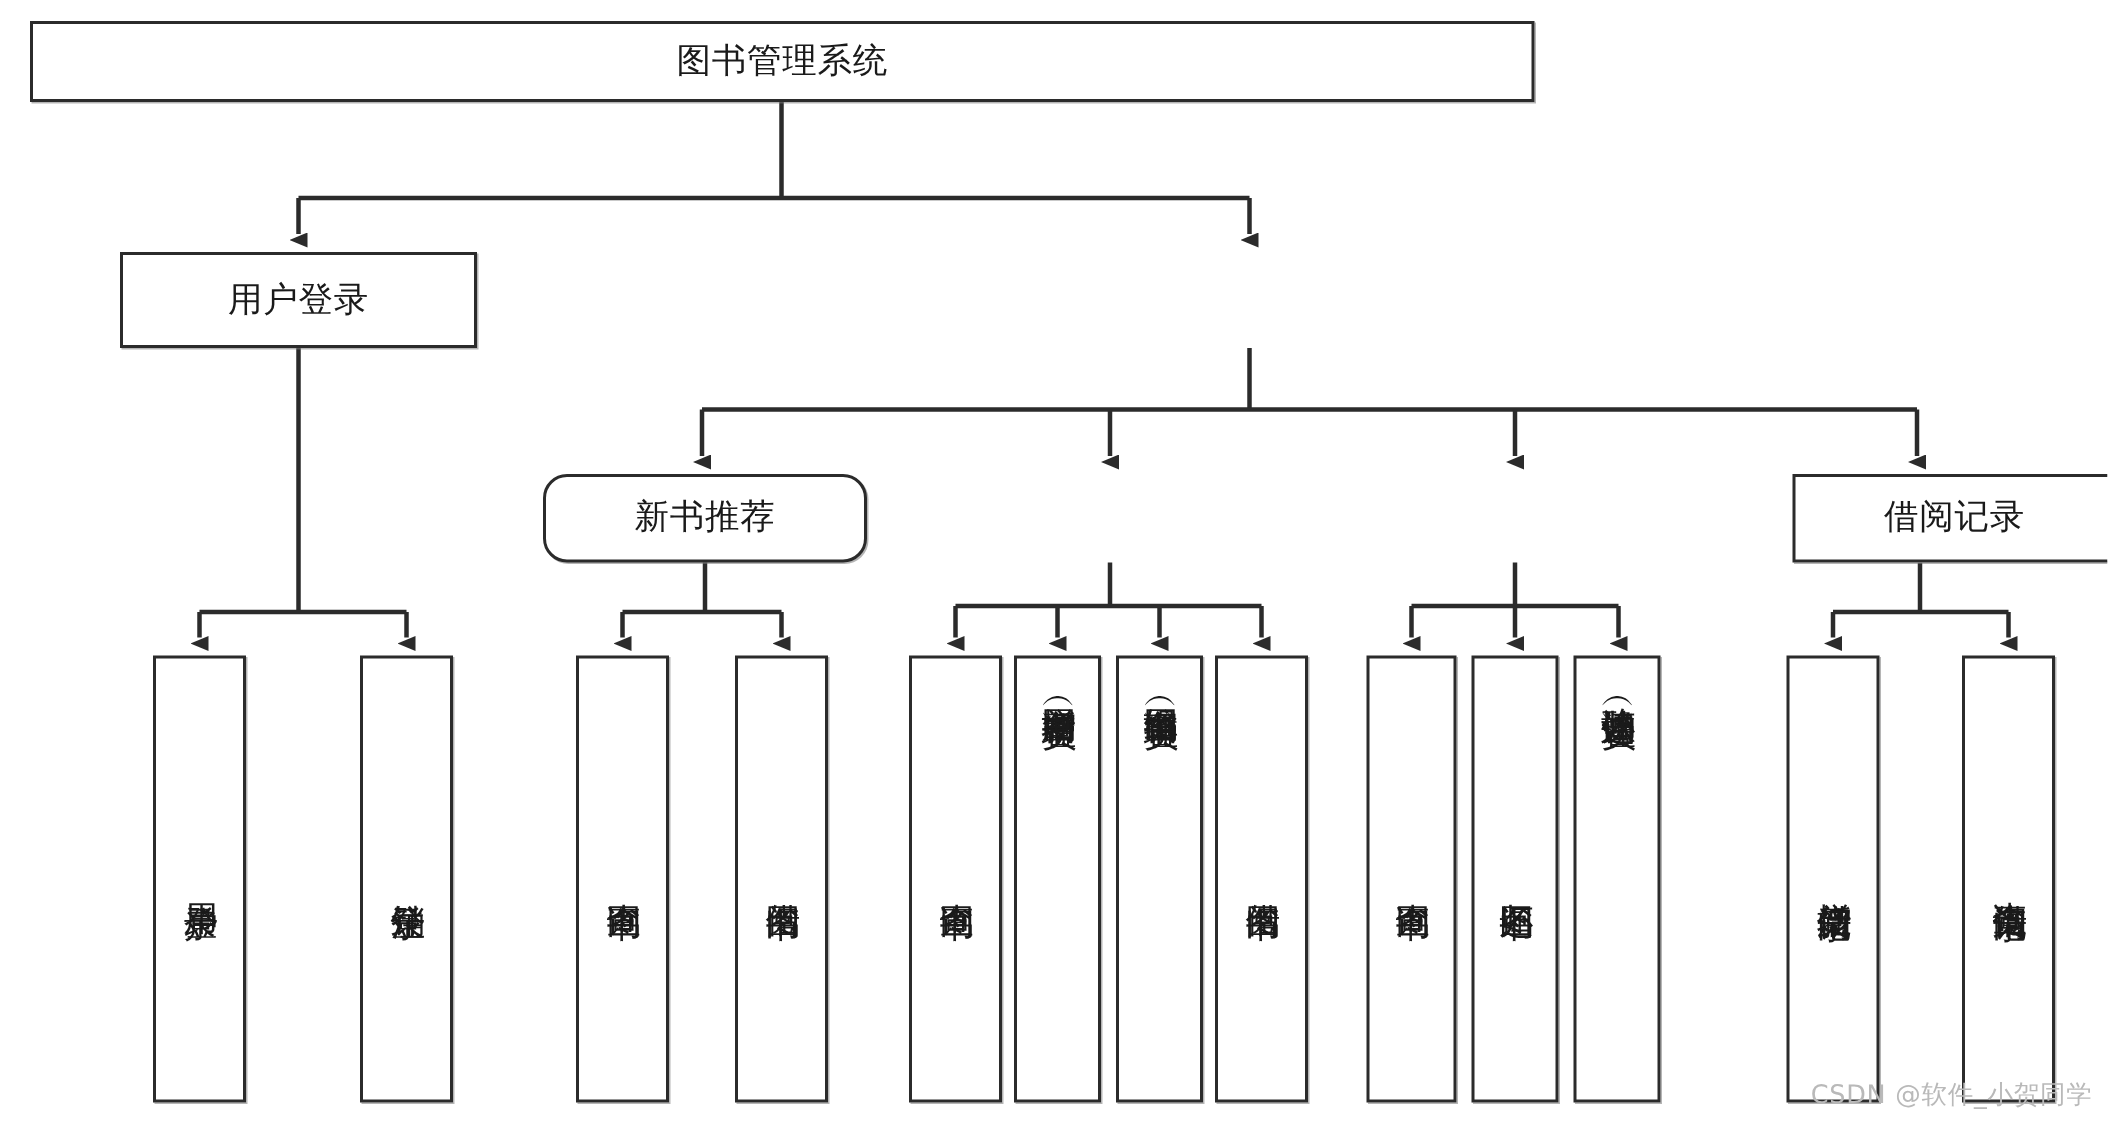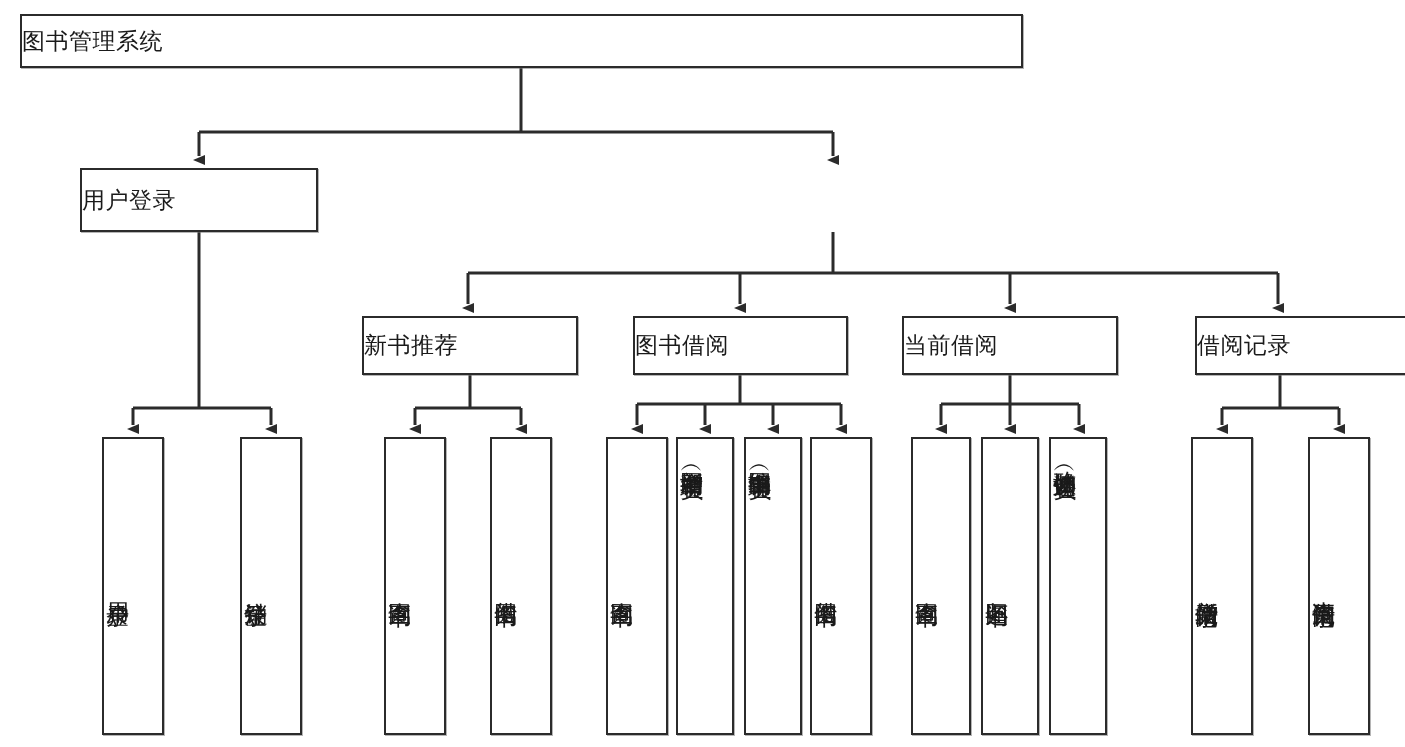--- a/index.html
+++ b/index.html
@@ -34,7 +34,7 @@
     box-shadow: 1px 1px 0 0 rgba(120,120,120,0.55);
     display: flex;
     align-items: center;
-    justify-content: flex-start;
+    justify-content: center;
     color: #1a1a1a;
   }
   .node-label {

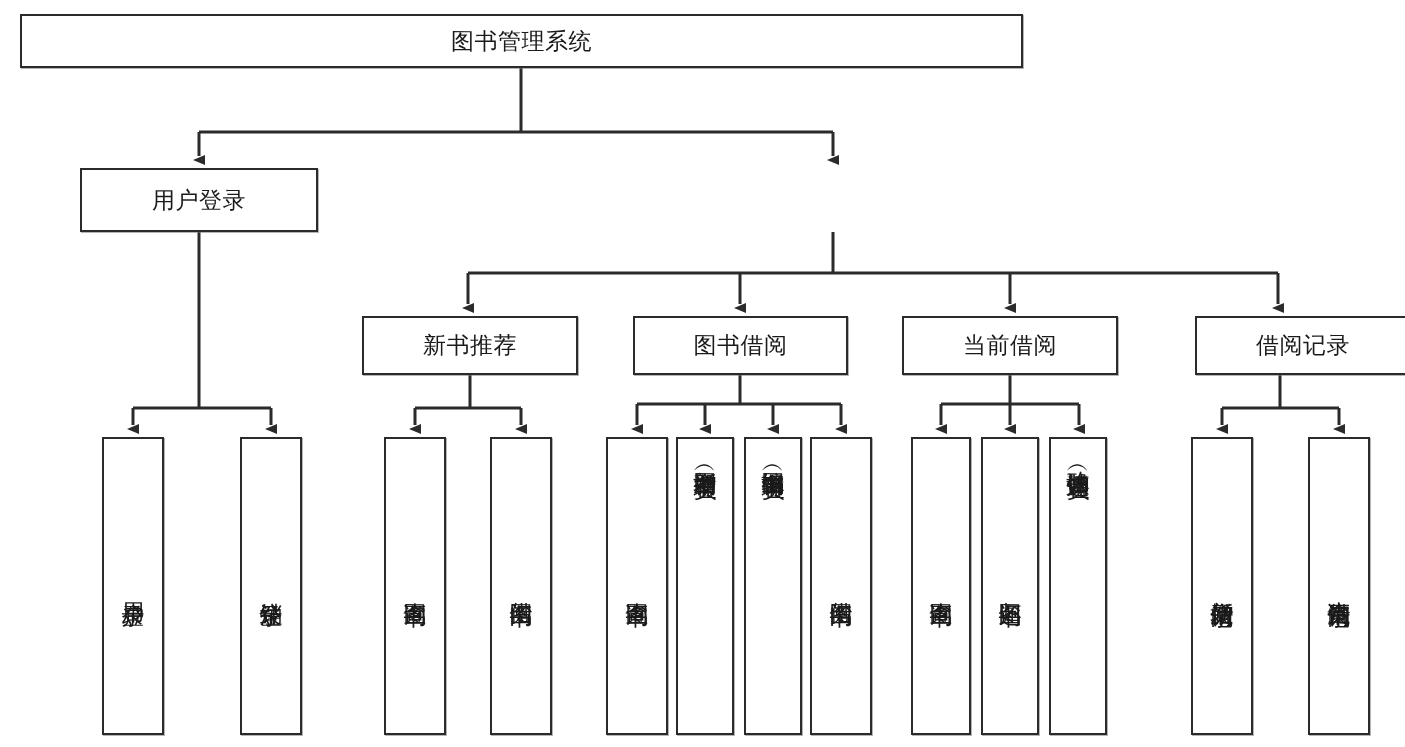--- a/index.html
+++ b/index.html
@@ -141,7 +141,7 @@
   </div>
 
 
-  <div class="node horizontal" style="left:362px; top:316px; width:216px; height:59px;">
+  <div class="node horizontal" style="left:362px; top:316px; width:216px; height:59px;border-radius:16px;">
     <span class="node-label">新书推荐</span>
   </div>
 

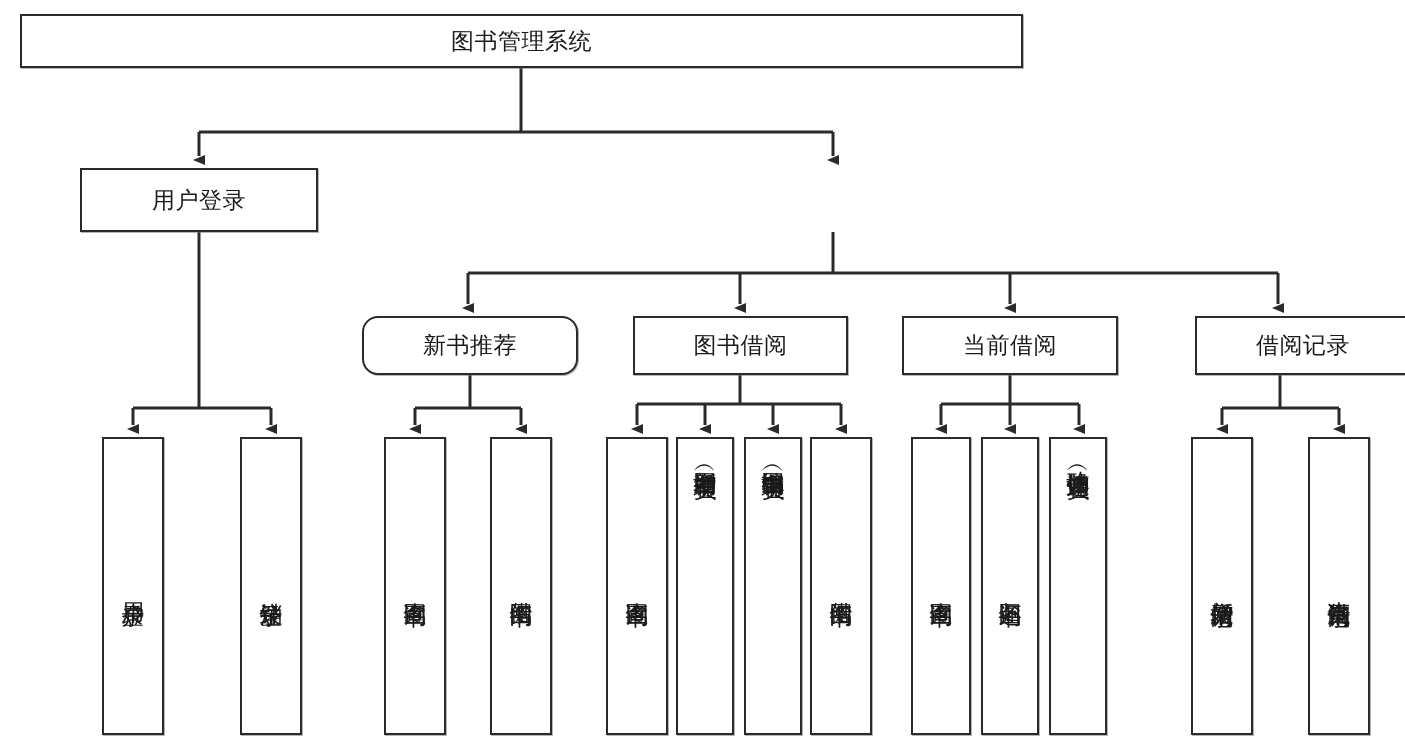--- a/index.html
+++ b/index.html
@@ -145,9 +145,6 @@
     <span class="node-label">新书推荐</span>
   </div>
 
-  <div class="node horizontal" style="left:633px; top:316px; width:215px; height:59px;">
-    <span class="node-label">图书借阅</span>
-  </div>
 
   <div class="node horizontal" style="left:902px; top:316px; width:216px; height:59px;">
     <span class="node-label">当前借阅</span>

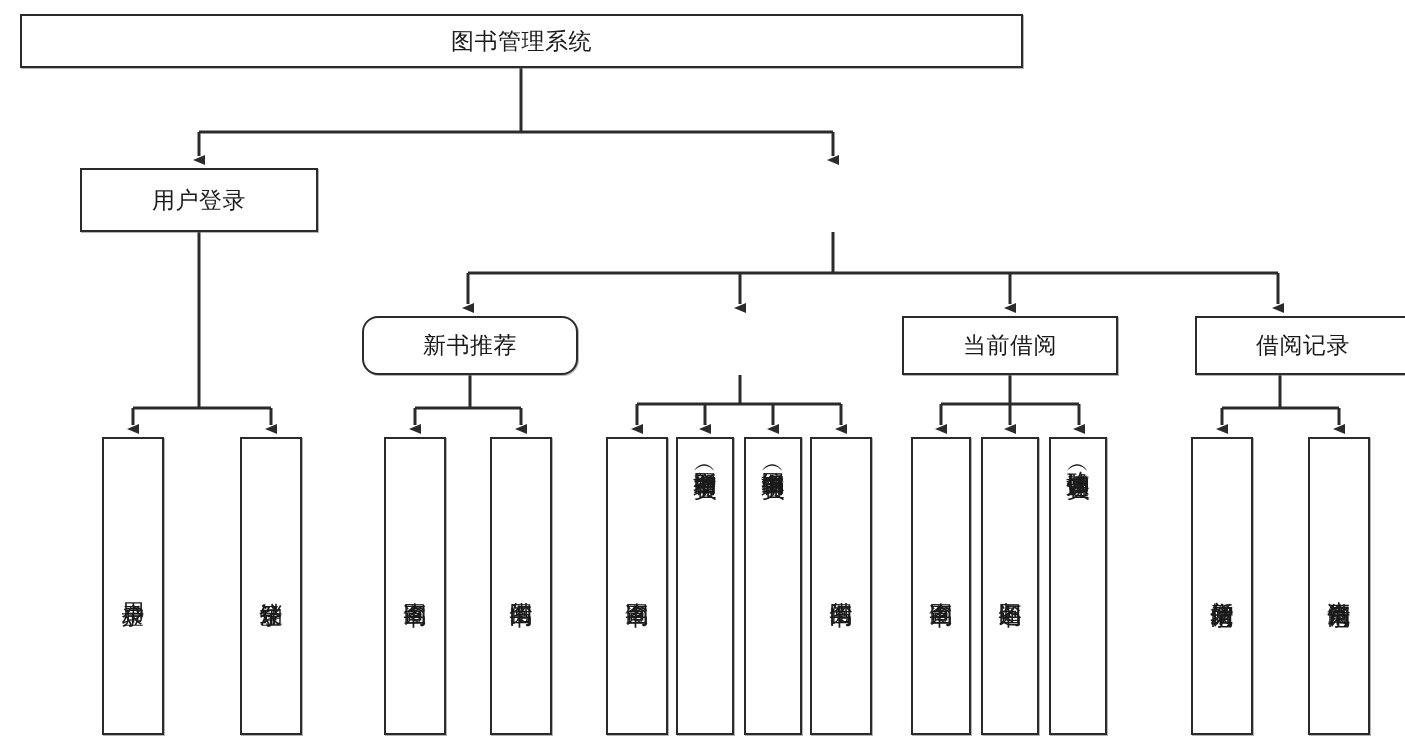--- a/index.html
+++ b/index.html
@@ -146,9 +146,6 @@
   </div>
 
 
-  <div class="node horizontal" style="left:902px; top:316px; width:216px; height:59px;">
-    <span class="node-label">当前借阅</span>
-  </div>
 
   <div class="node horizontal" style="left:1172px; top:316px; width:216px; height:59px;margin-left:23px;">
     <span class="node-label">借阅记录</span>

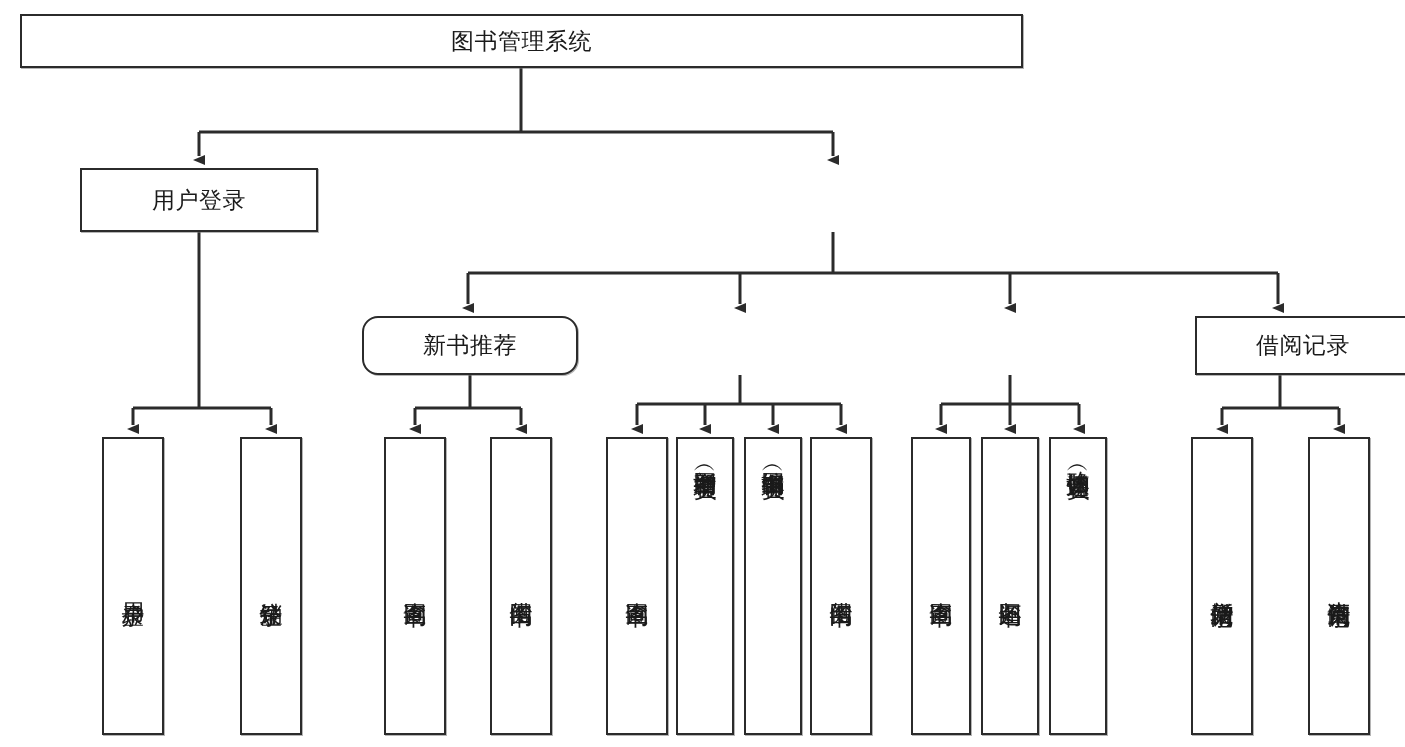--- a/index.html
+++ b/index.html
@@ -203,6 +203,7 @@
     <span class="node-label">查询借阅记录</span>
   </div>
 
+  <div id="watermark">CSDN @软件_小贺同学</div>
 
 </div>
 

